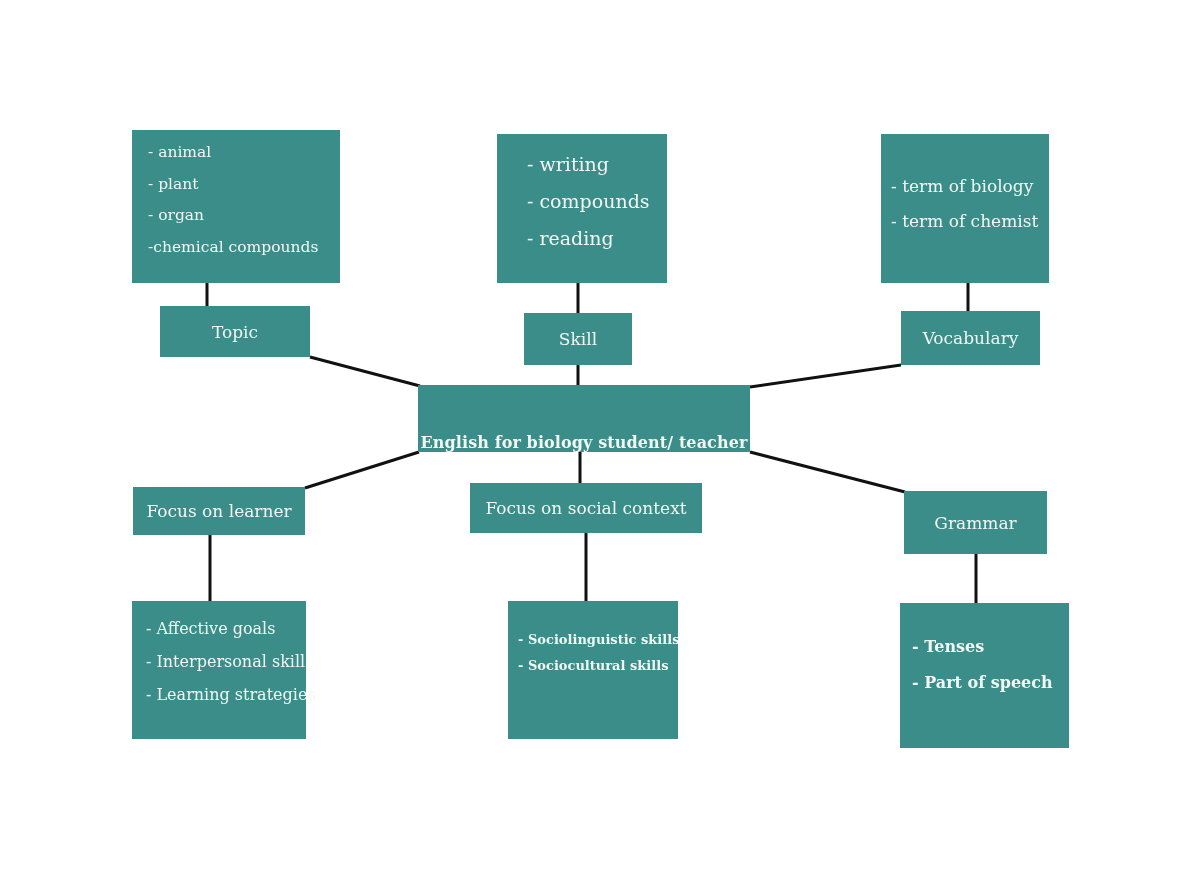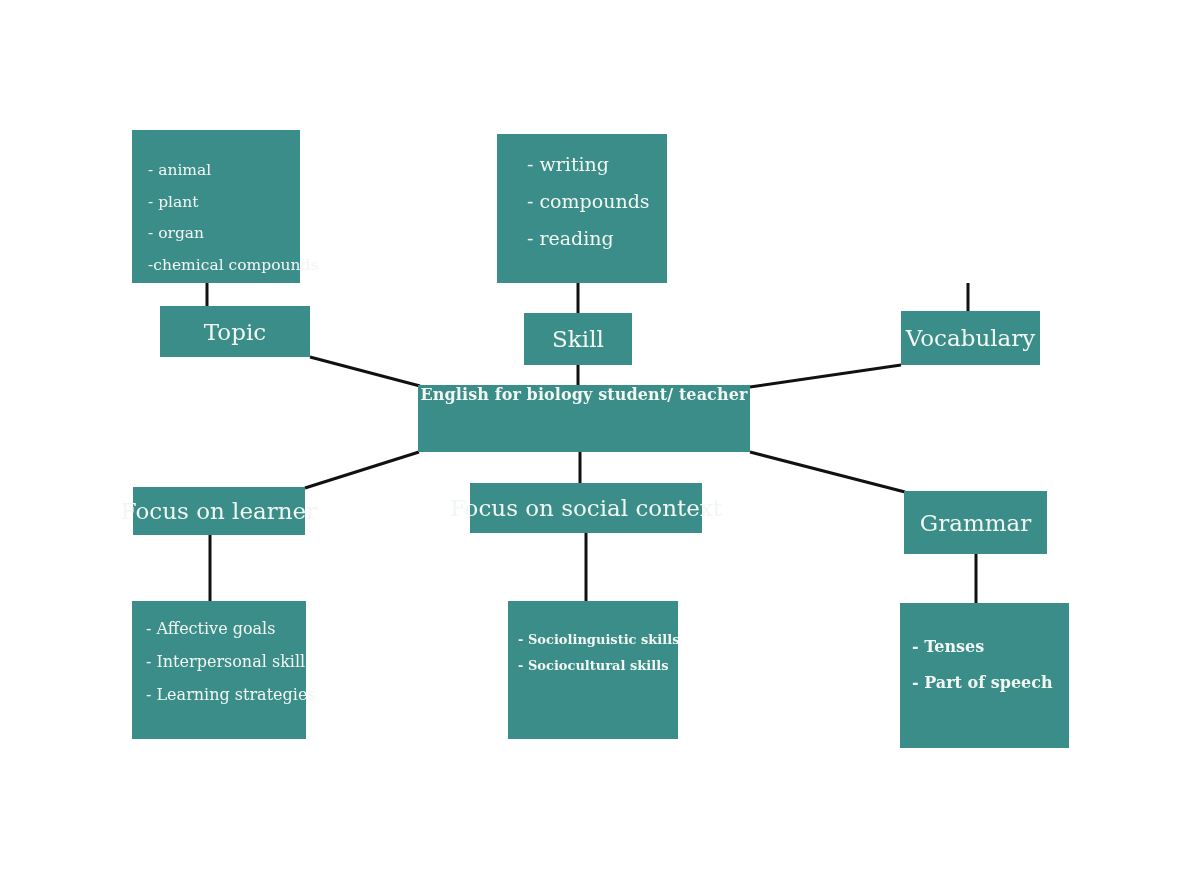--- a/index.html
+++ b/index.html
@@ -54,8 +54,8 @@
 
   
   #box-topic-items {
-    left: 132px; top: 130px; width: 168px; height: 153px;
-    padding-top: 33px; padding-left: 16px;
+    left: 132px; top: 130px; width: 208px; height: 153px;
+    padding-top: 15px; padding-left: 16px;
   }
   #box-topic-items .line { font-size: 15.5px; margin-bottom: 16px; }
 

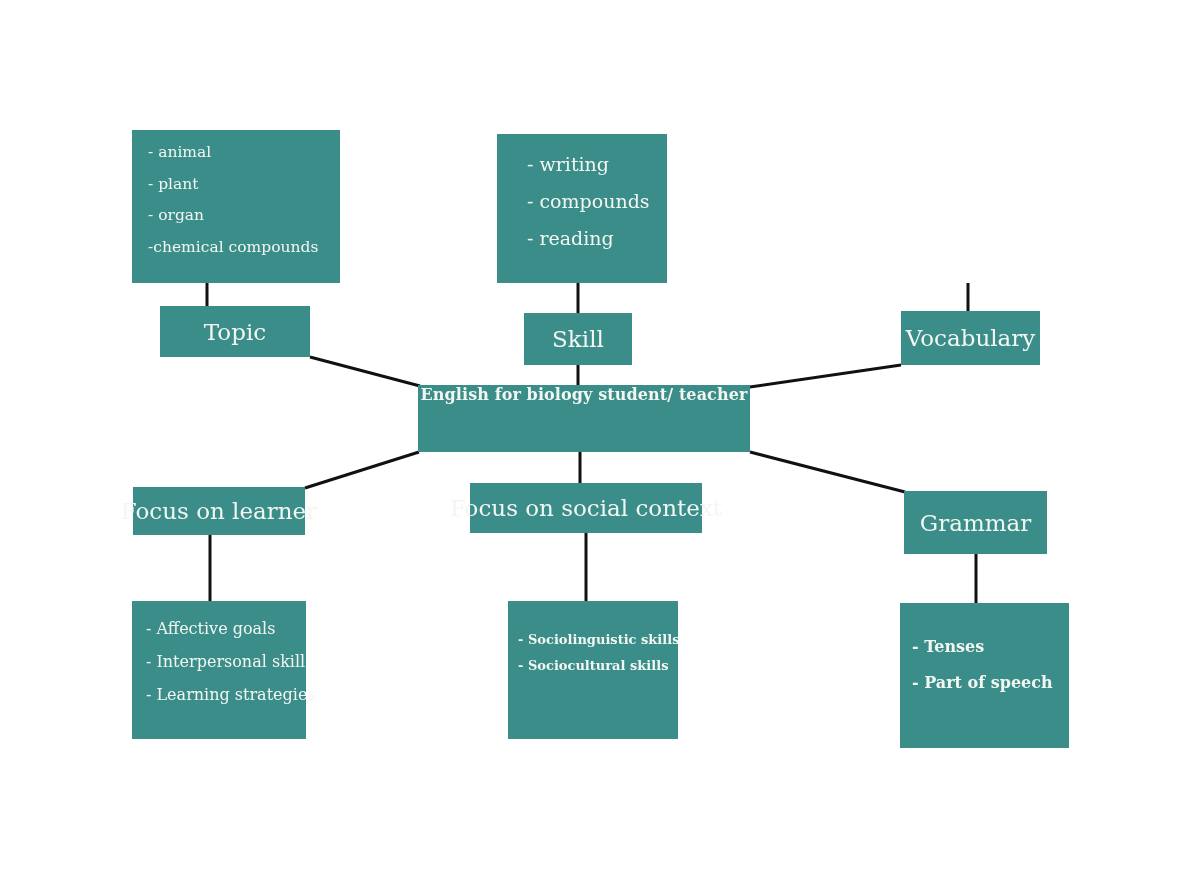--- a/index.html
+++ b/index.html
@@ -168,6 +168,10 @@
     <span class="line">- reading</span>
   </div>
 
+  <div class="node leaf-list" id="box-vocab-items">
+    <span class="line">- term of biology</span>
+    <span class="line">- term of chemist</span>
+  </div>
 
   <div class="node titled" id="box-topic">
     <span class="line">Topic</span>

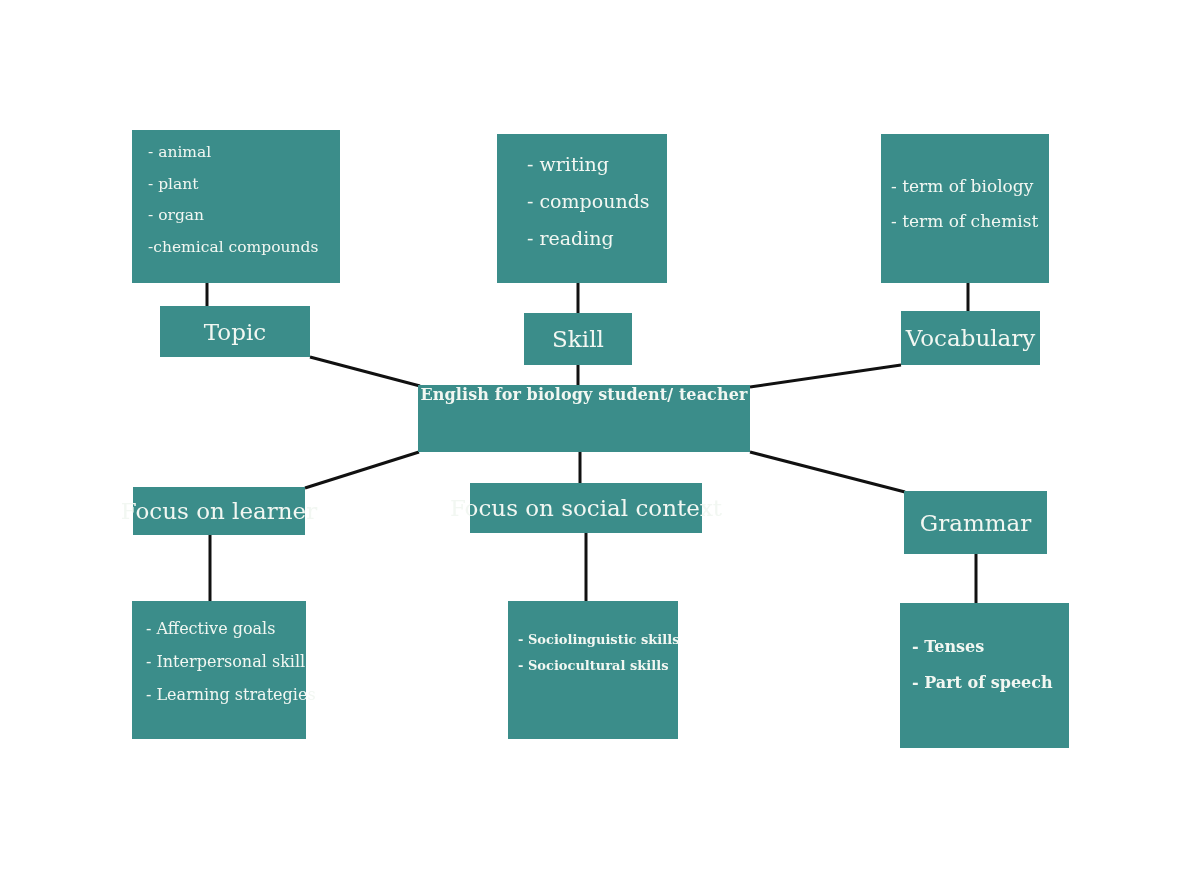--- a/index.html
+++ b/index.html
@@ -83,7 +83,7 @@
     align-items: center;
   }
   .node.titled .line {
-    font-size: 23px;
+    font-size: 17px;
   }
   #box-topic     { left: 160px; top: 306px; width: 150px; height: 51px; }
   #box-skill     { left: 524px; top: 313px; width: 108px; height: 52px; }

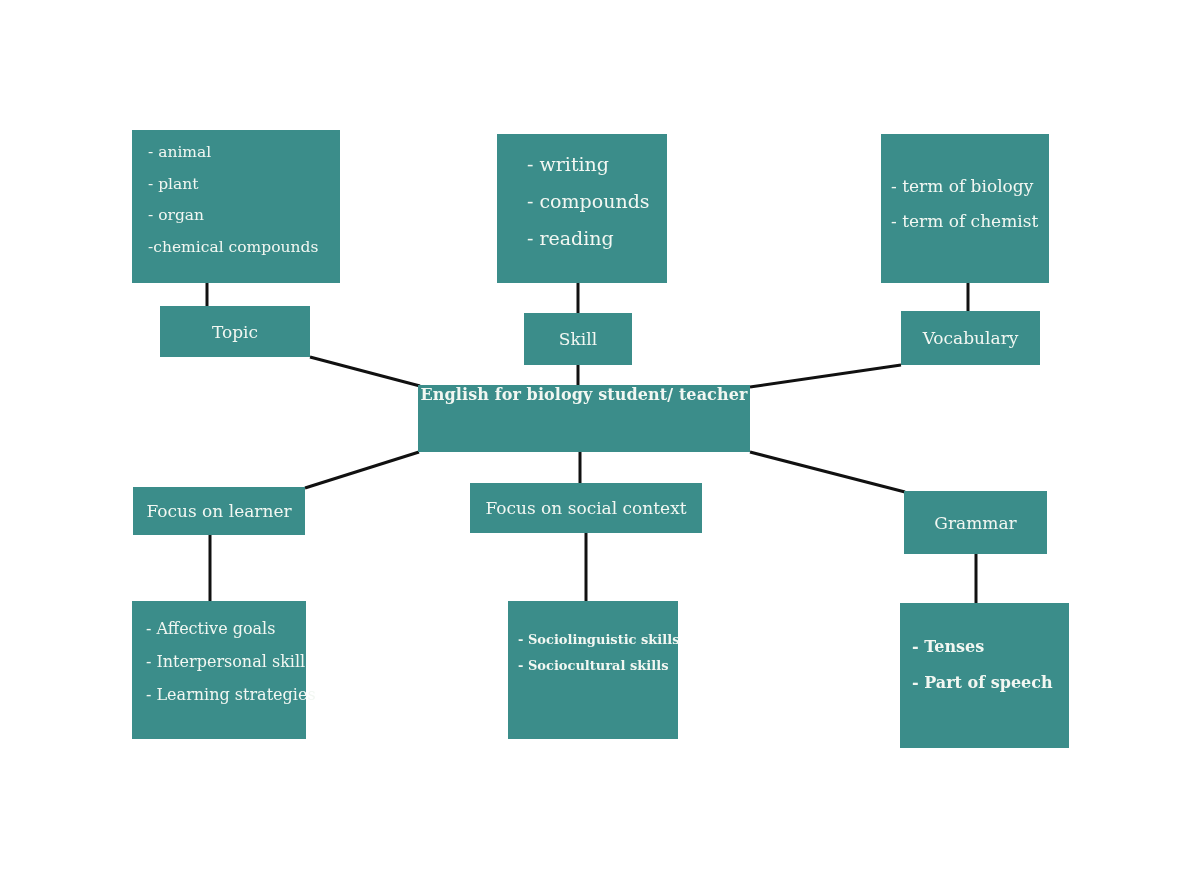--- a/index.html
+++ b/index.html
@@ -95,7 +95,7 @@
   
   #box-center {
     left: 418px; top: 385px; width: 332px; height: 67px;
-    justify-content: flex-start;
+    justify-content: flex-end;
     align-items: center;
   }
   #box-center .line {

